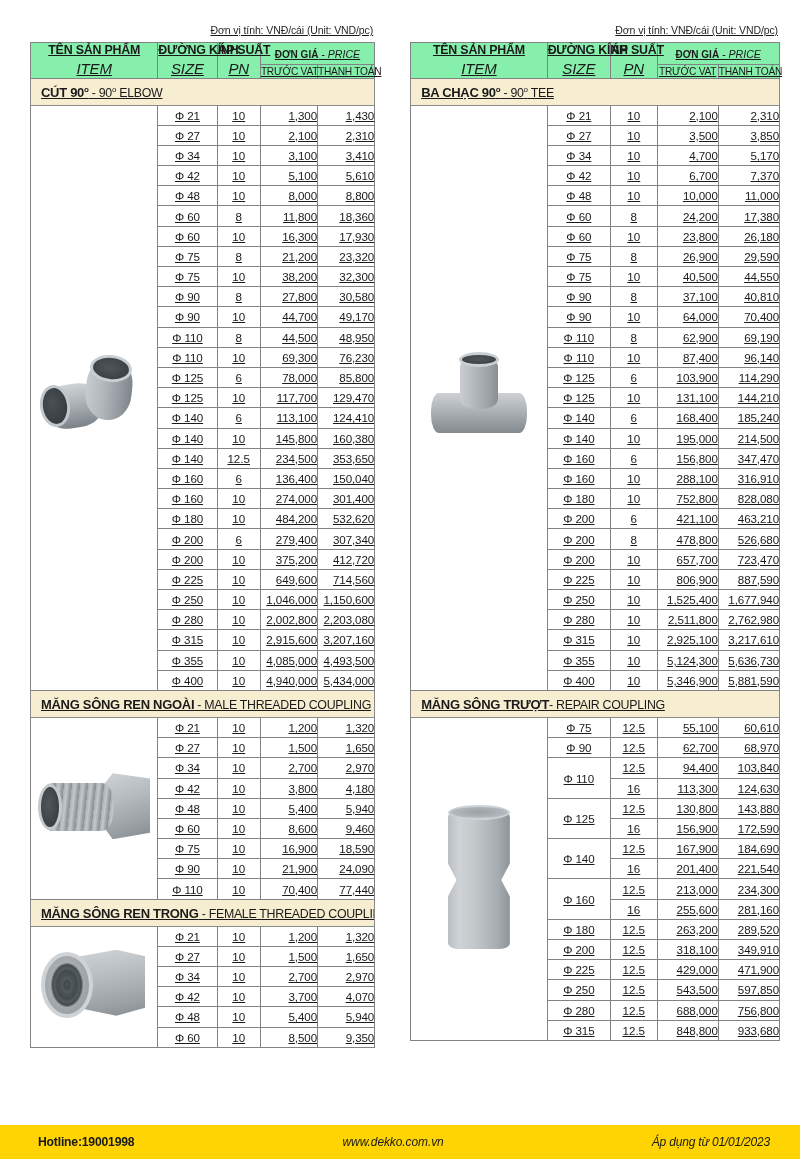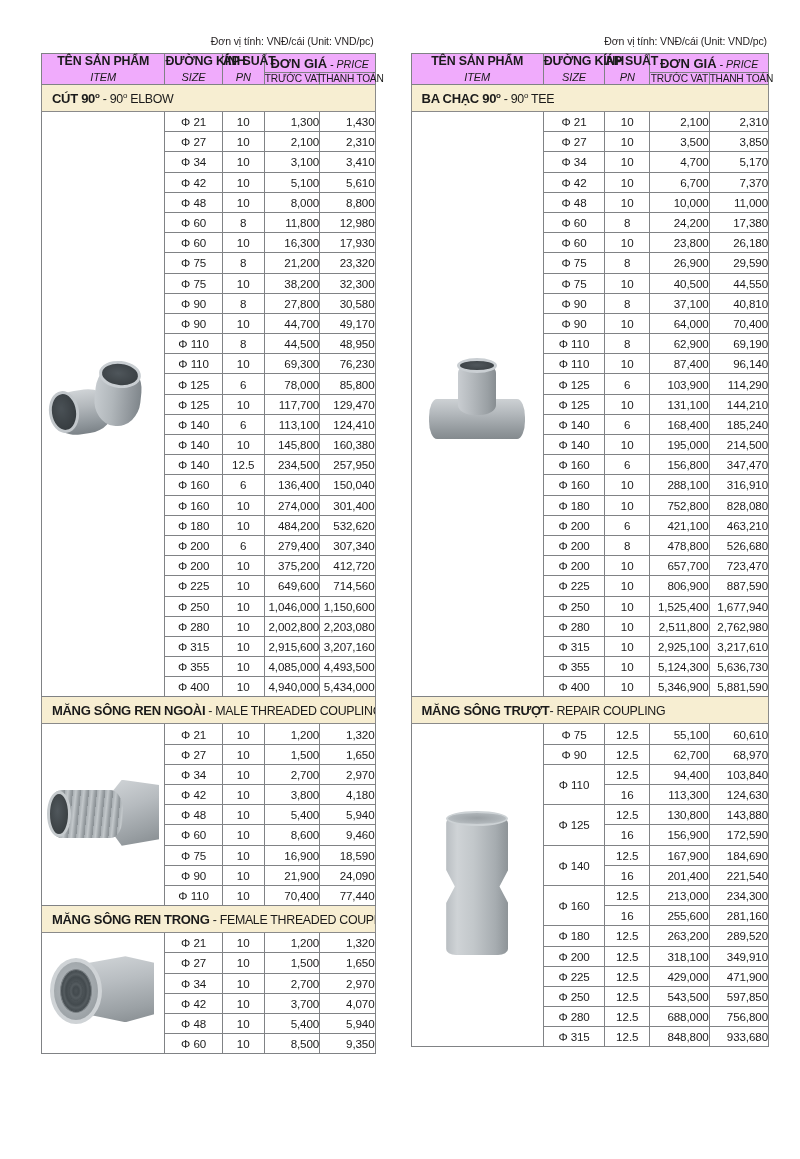--- a/index.html
+++ b/index.html
@@ -20,7 +20,8 @@
     width: 800px;
     height: 1159px;
     box-sizing: border-box;
-    padding: 16px;
+    padding: 5px;
+    text-decoration: underline;
   }
   .columns {
     display: flex;

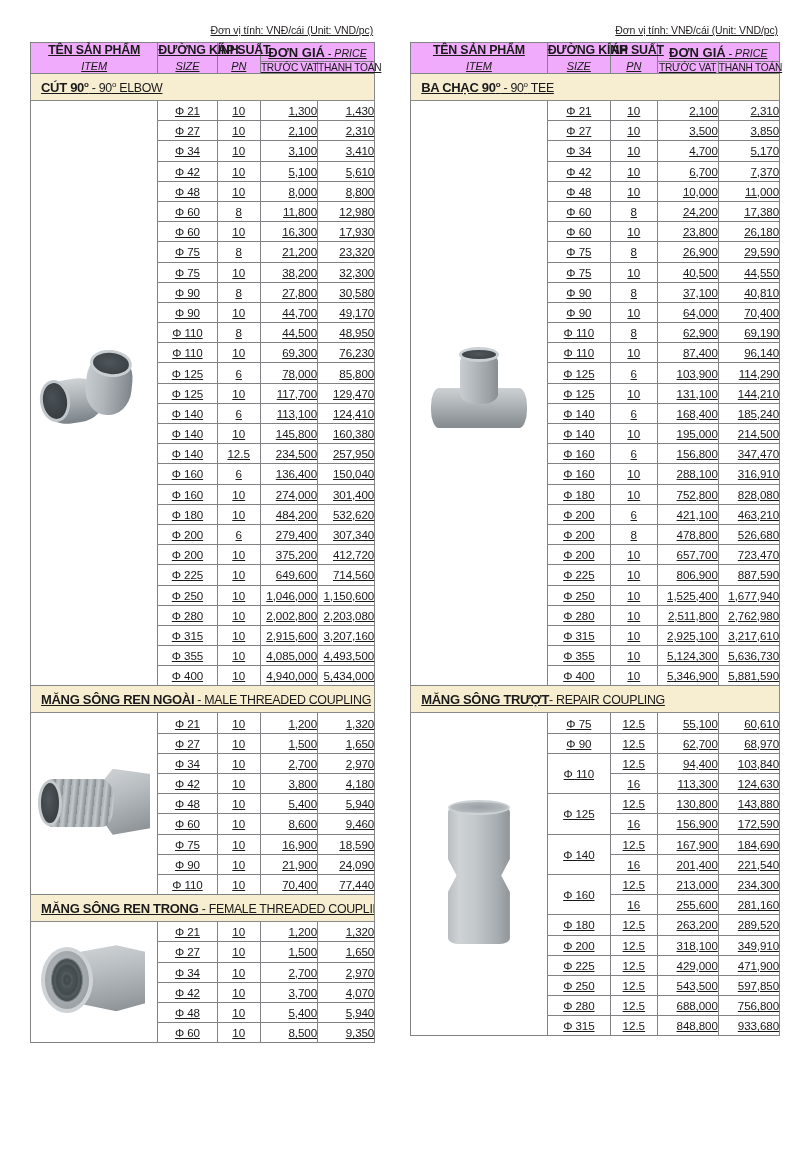--- a/index.html
+++ b/index.html
@@ -64,7 +64,7 @@
 
   
   .hdr td {
-    background: #f0abfc;
+    background: #86efac;
     text-align: center;
     vertical-align: middle;
     border: 0.8px solid #7d6b2d;

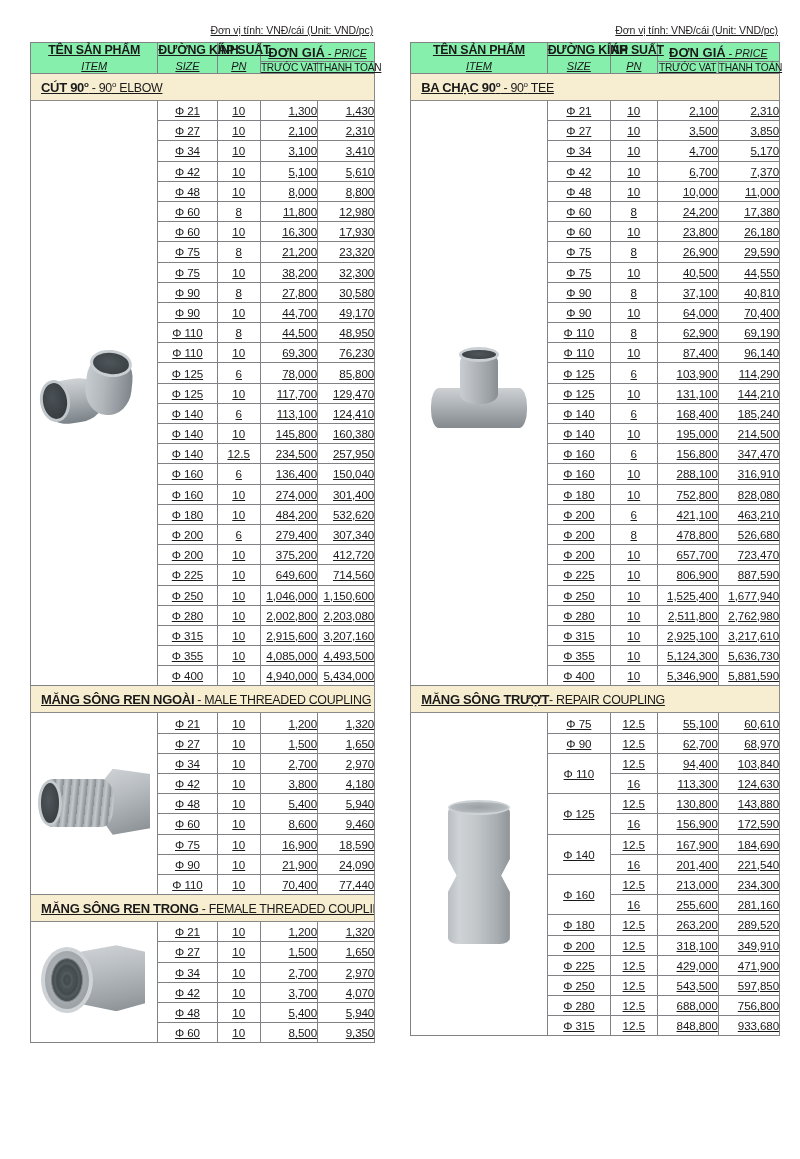--- a/index.html
+++ b/index.html
@@ -93,7 +93,7 @@
     padding: 4px 2px 3px 2px;
   }
   .hdr-price-top .pr-main {
-    font-size: 13px;
+    font-size: 10px;
     font-weight: bold;
   }
   .hdr-price-top .pr-sub {

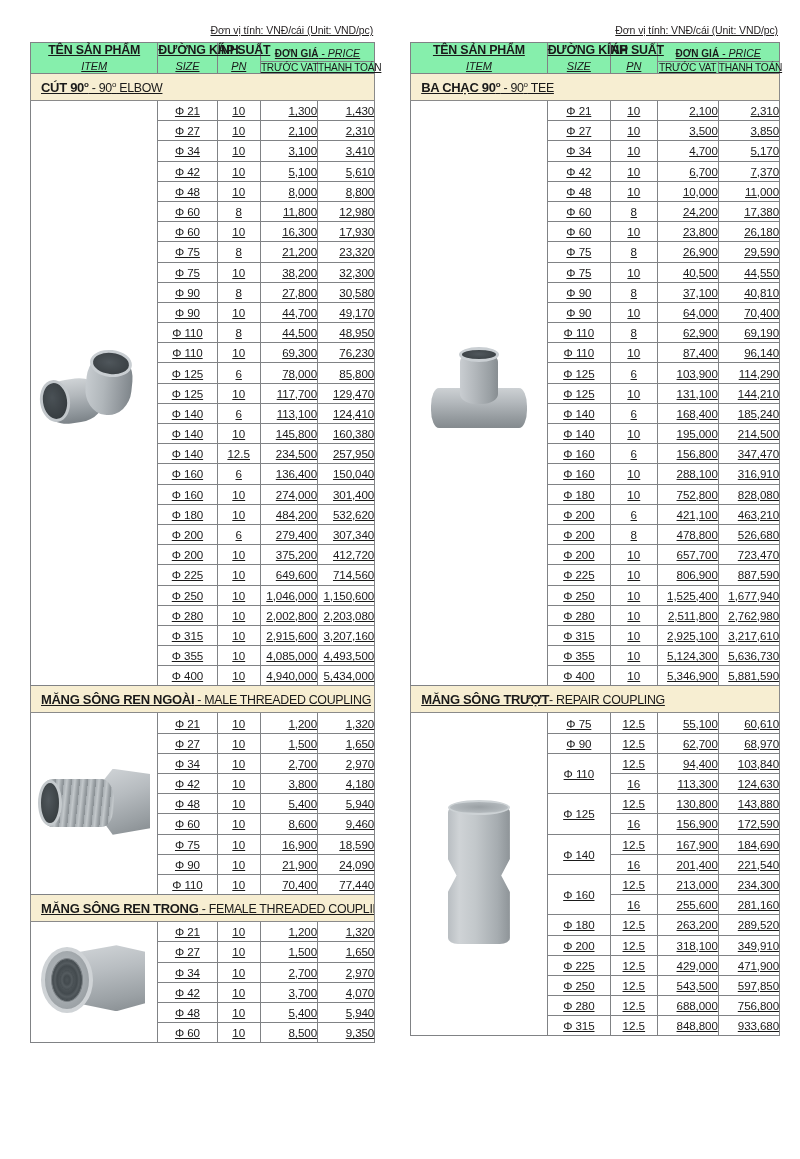--- a/index.html
+++ b/index.html
@@ -78,7 +78,7 @@
     white-space: nowrap;
   }
   .hdr-sub {
-    font-size: 11px;
+    font-size: 15px;
     font-style: italic;
     letter-spacing: -0.1px;
     line-height: 1.15;

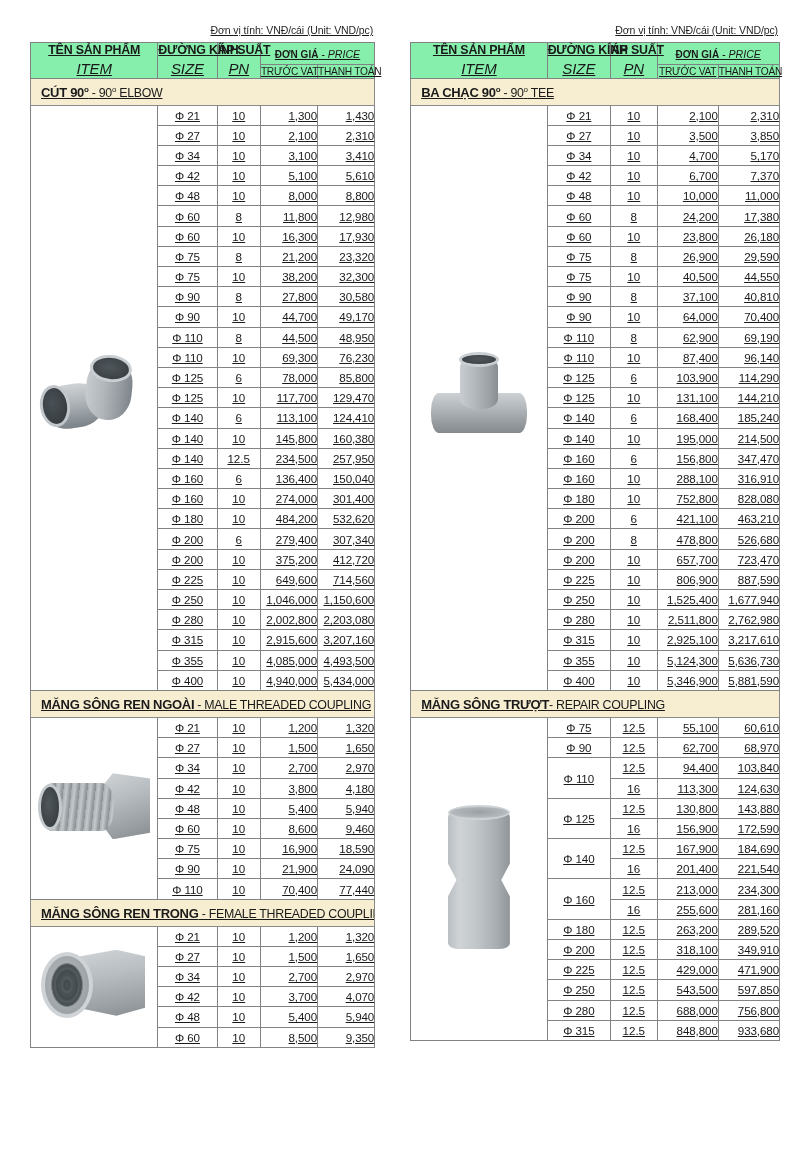--- a/index.html
+++ b/index.html
@@ -407,7 +407,7 @@
               <td class="size">Φ 60</td>
               <td class="pn">8</td>
               <td class="money">11,800</td>
-              <td class="money">12,980</td>
+              <td class="money">18,360</td>
             </tr>
             <tr class="data">
               <td class="size">Φ 60</td>

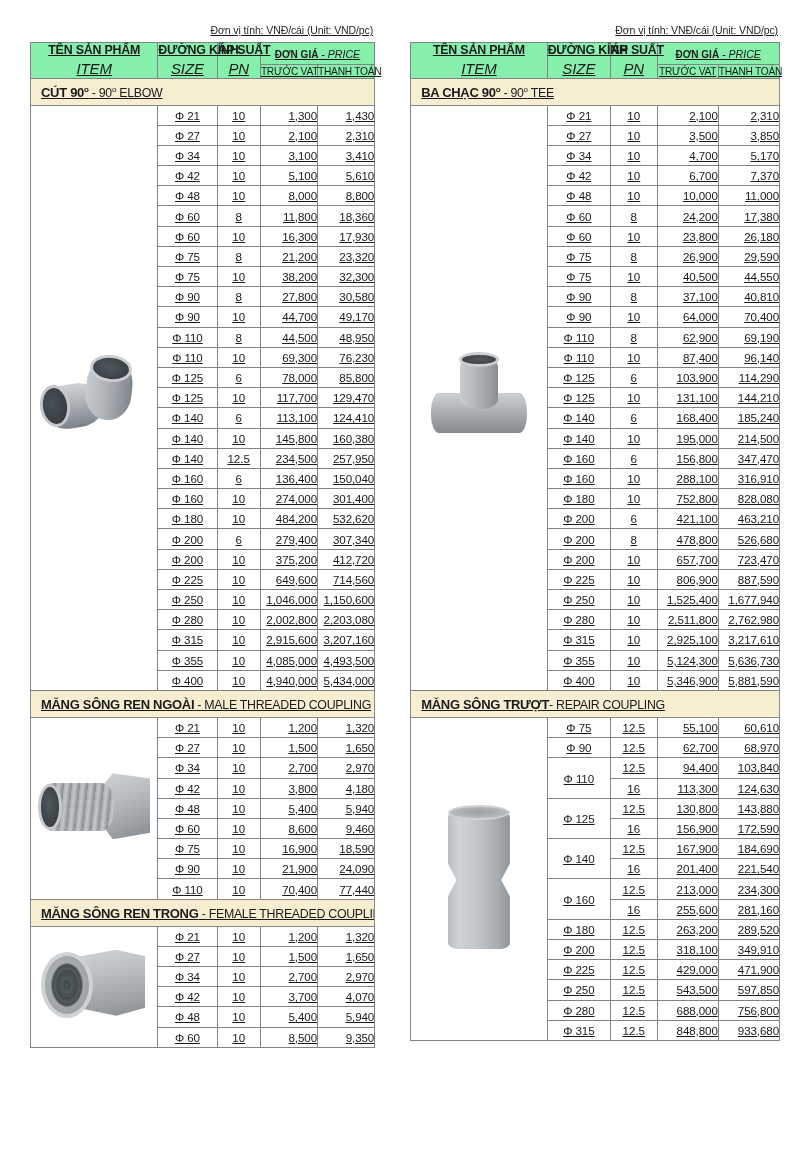--- a/index.html
+++ b/index.html
@@ -479,7 +479,7 @@
               <td class="size">Φ 140</td>
               <td class="pn">12.5</td>
               <td class="money">234,500</td>
-              <td class="money">257,950</td>
+              <td class="money">353,650</td>
             </tr>
             <tr class="data">
               <td class="size">Φ 160</td>

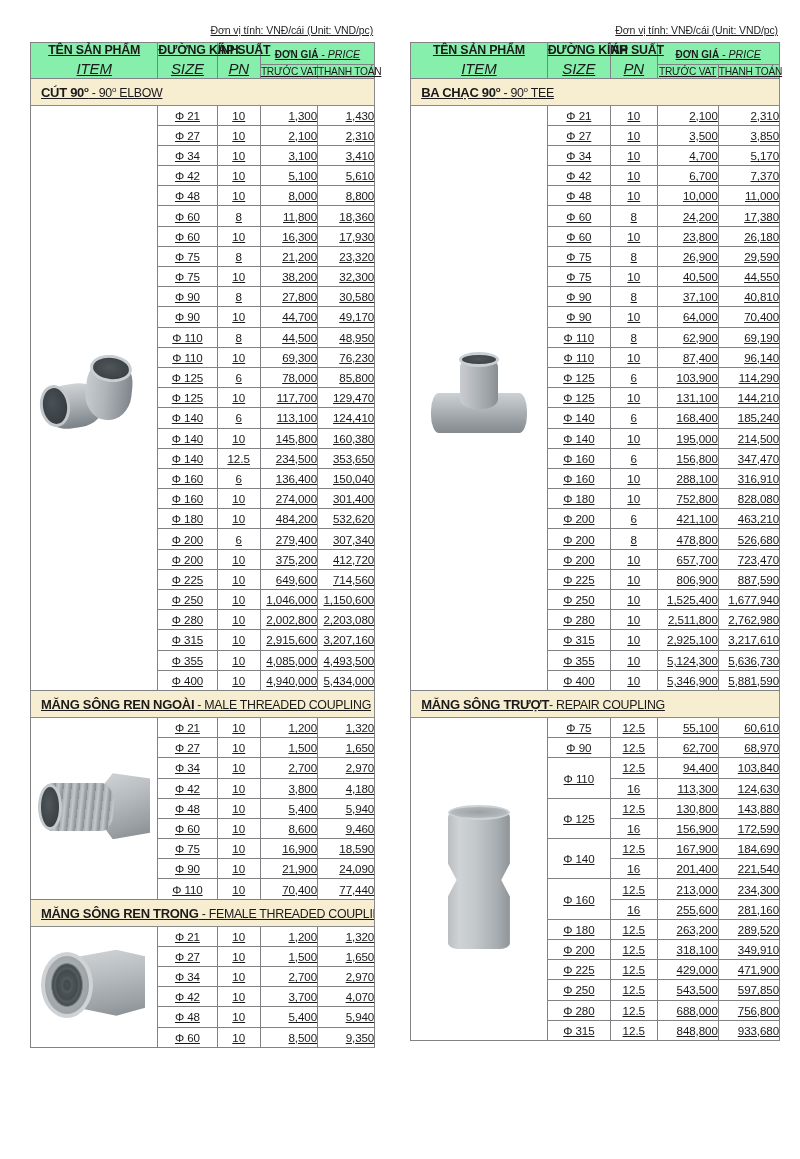--- a/index.html
+++ b/index.html
@@ -959,6 +959,11 @@
 
   </div>
 
+  <div class="footer">
+    <div class="hotline">Hotline:19001998</div>
+    <div class="web">www.dekko.com.vn</div>
+    <div class="apply">Áp dụng từ 01/01/2023</div>
+  </div>
 
 </div>
 

